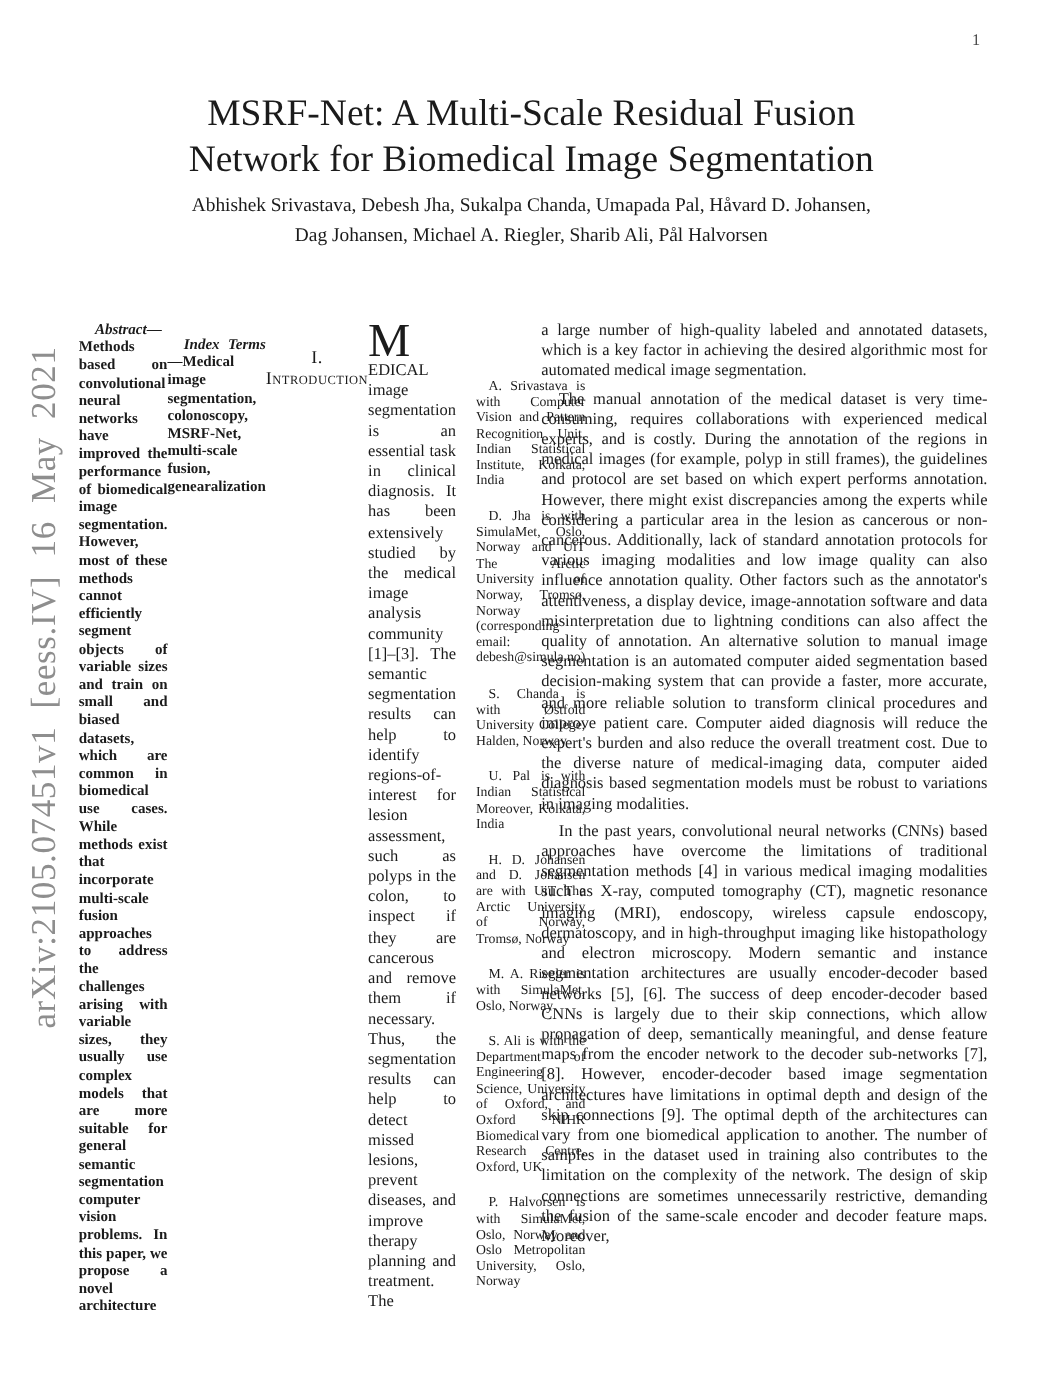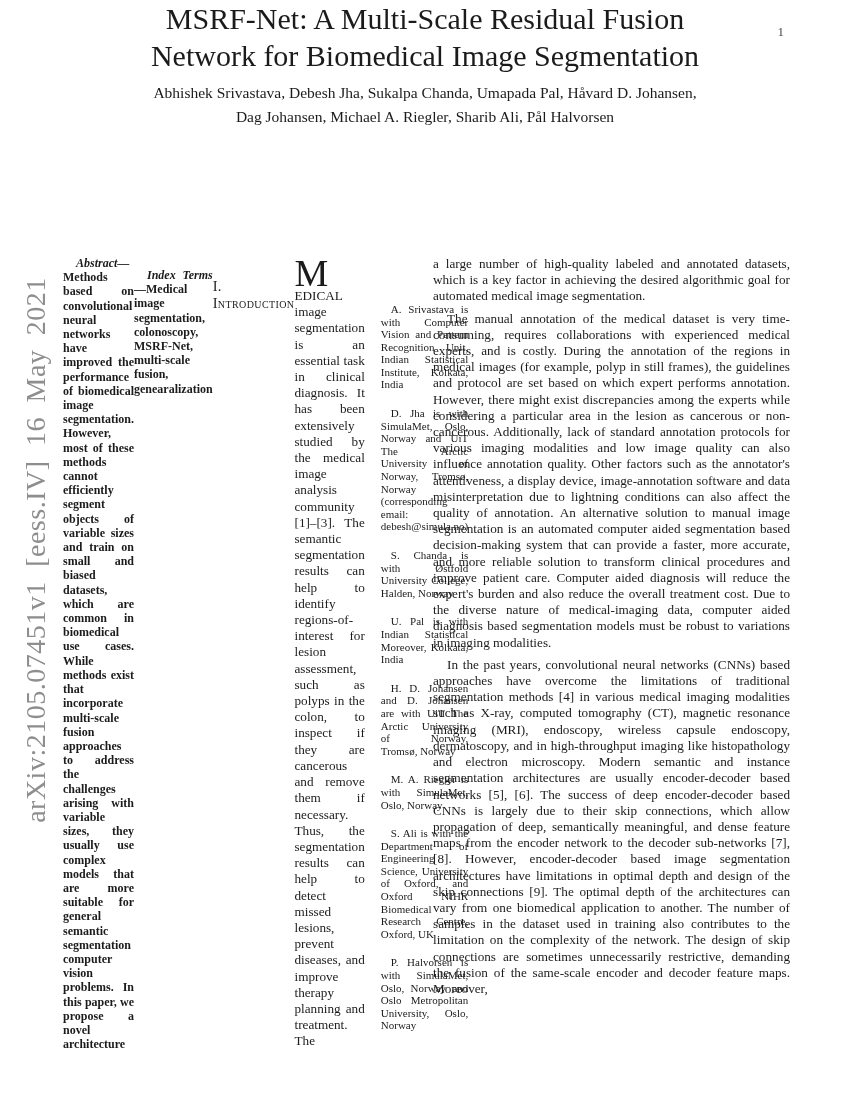--- a/index.html
+++ b/index.html
@@ -31,7 +31,7 @@
     word-spacing: 7px;
     letter-spacing: 0.5px;
   }
-  .header { text-align: center; }
+  .header { padding-top: 72px; text-align: center; }
   .title {
     margin: 0;
     font-size: 30px;

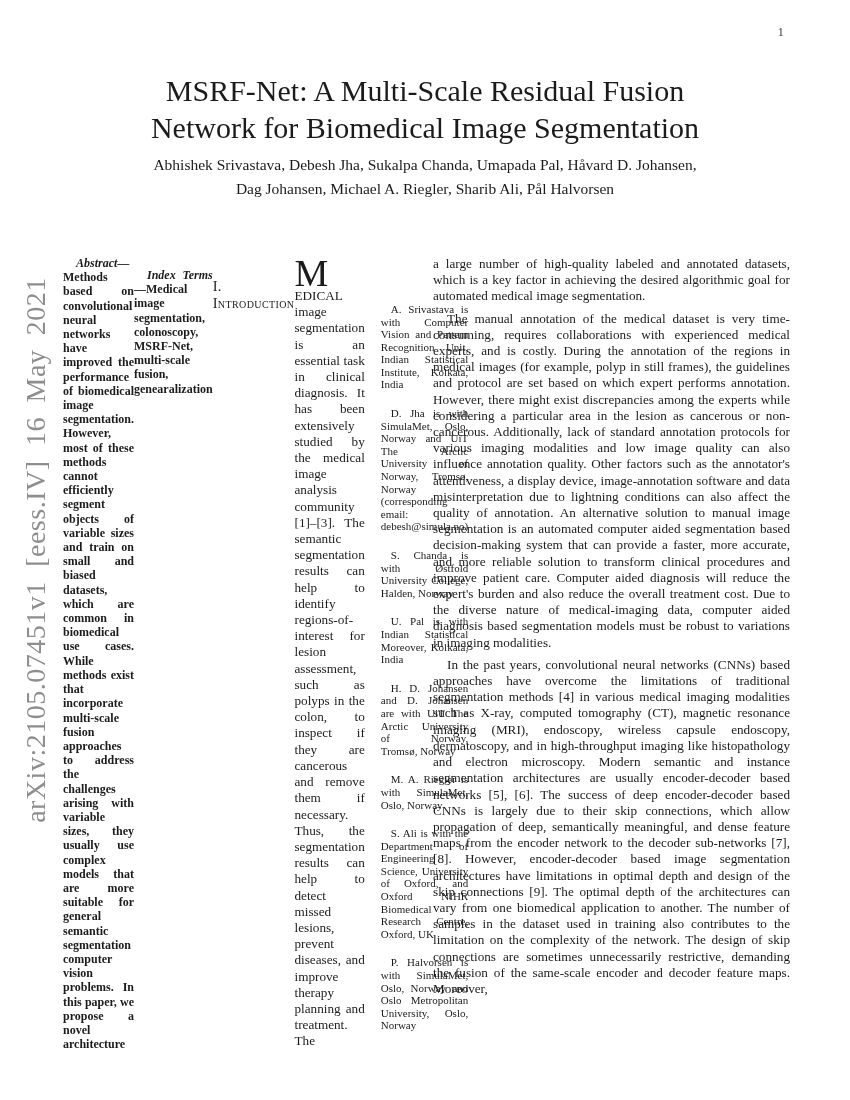--- a/index.html
+++ b/index.html
@@ -131,7 +131,7 @@
     </div>
 
     <div class="col col-right">
-      <p class="body-par">a large number of high-quality labeled and annotated datasets, which is a key factor in achieving the desired algorithmic goal for automated medical image segmentation.</p>
+      <p class="body-par">a large number of high-quality labeled and annotated datasets, which is a key factor in achieving the desired algorithmic most for automated medical image segmentation.</p>
       <p class="body-par indent">The manual annotation of the medical dataset is very time-consuming, requires collaborations with experienced medical experts, and is costly. During the annotation of the regions in medical images (for example, polyp in still frames), the guidelines and protocol are set based on which expert performs annotation. However, there might exist discrepancies among the experts while considering a particular area in the lesion as cancerous or non-cancerous. Additionally, lack of standard annotation protocols for various imaging modalities and low image quality can also influence annotation quality. Other factors such as the annotator's attentiveness, a display device, image-annotation software and data misinterpretation due to lightning conditions can also affect the quality of annotation. An alternative solution to manual image segmentation is an automated computer aided segmentation based decision-making system that can provide a faster, more accurate, and more reliable solution to transform clinical procedures and improve patient care. Computer aided diagnosis will reduce the expert's burden and also reduce the overall treatment cost. Due to the diverse nature of medical-imaging data, computer aided diagnosis based segmentation models must be robust to variations in imaging modalities.</p>
       <p class="body-par indent">In the past years, convolutional neural networks (CNNs) based approaches have overcome the limitations of traditional segmentation methods [4] in various medical imaging modalities such as X-ray, computed tomography (CT), magnetic resonance imaging (MRI), endoscopy, wireless capsule endoscopy, dermatoscopy, and in high-throughput imaging like histopathology and electron microscopy. Modern semantic and instance segmentation architectures are usually encoder-decoder based networks [5], [6]. The success of deep encoder-decoder based CNNs is largely due to their skip connections, which allow propagation of deep, semantically meaningful, and dense feature maps from the encoder network to the decoder sub-networks [7], [8]. However, encoder-decoder based image segmentation architectures have limitations in optimal depth and design of the skip connections [9]. The optimal depth of the architectures can vary from one biomedical application to another. The number of samples in the dataset used in training also contributes to the limitation on the complexity of the network. The design of skip connections are sometimes unnecessarily restrictive, demanding the fusion of the same-scale encoder and decoder feature maps. Moreover,</p>
     </div>

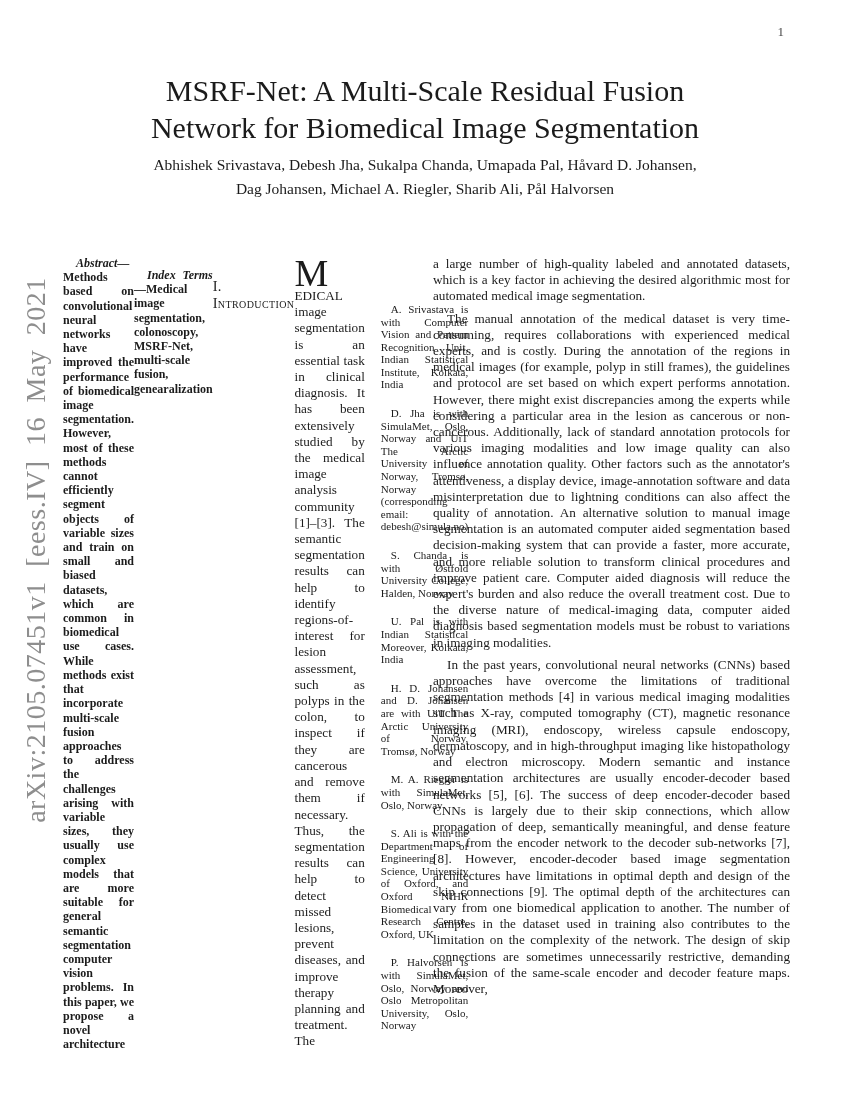--- a/index.html
+++ b/index.html
@@ -68,7 +68,7 @@
   .ab-label { font-style: italic; }
   .section-heading {
     margin: 22px 0 11px 0;
-    text-align: left;
+    text-align: center;
     font-weight: normal;
     font-size: 14.5px;
     font-variant: small-caps;

